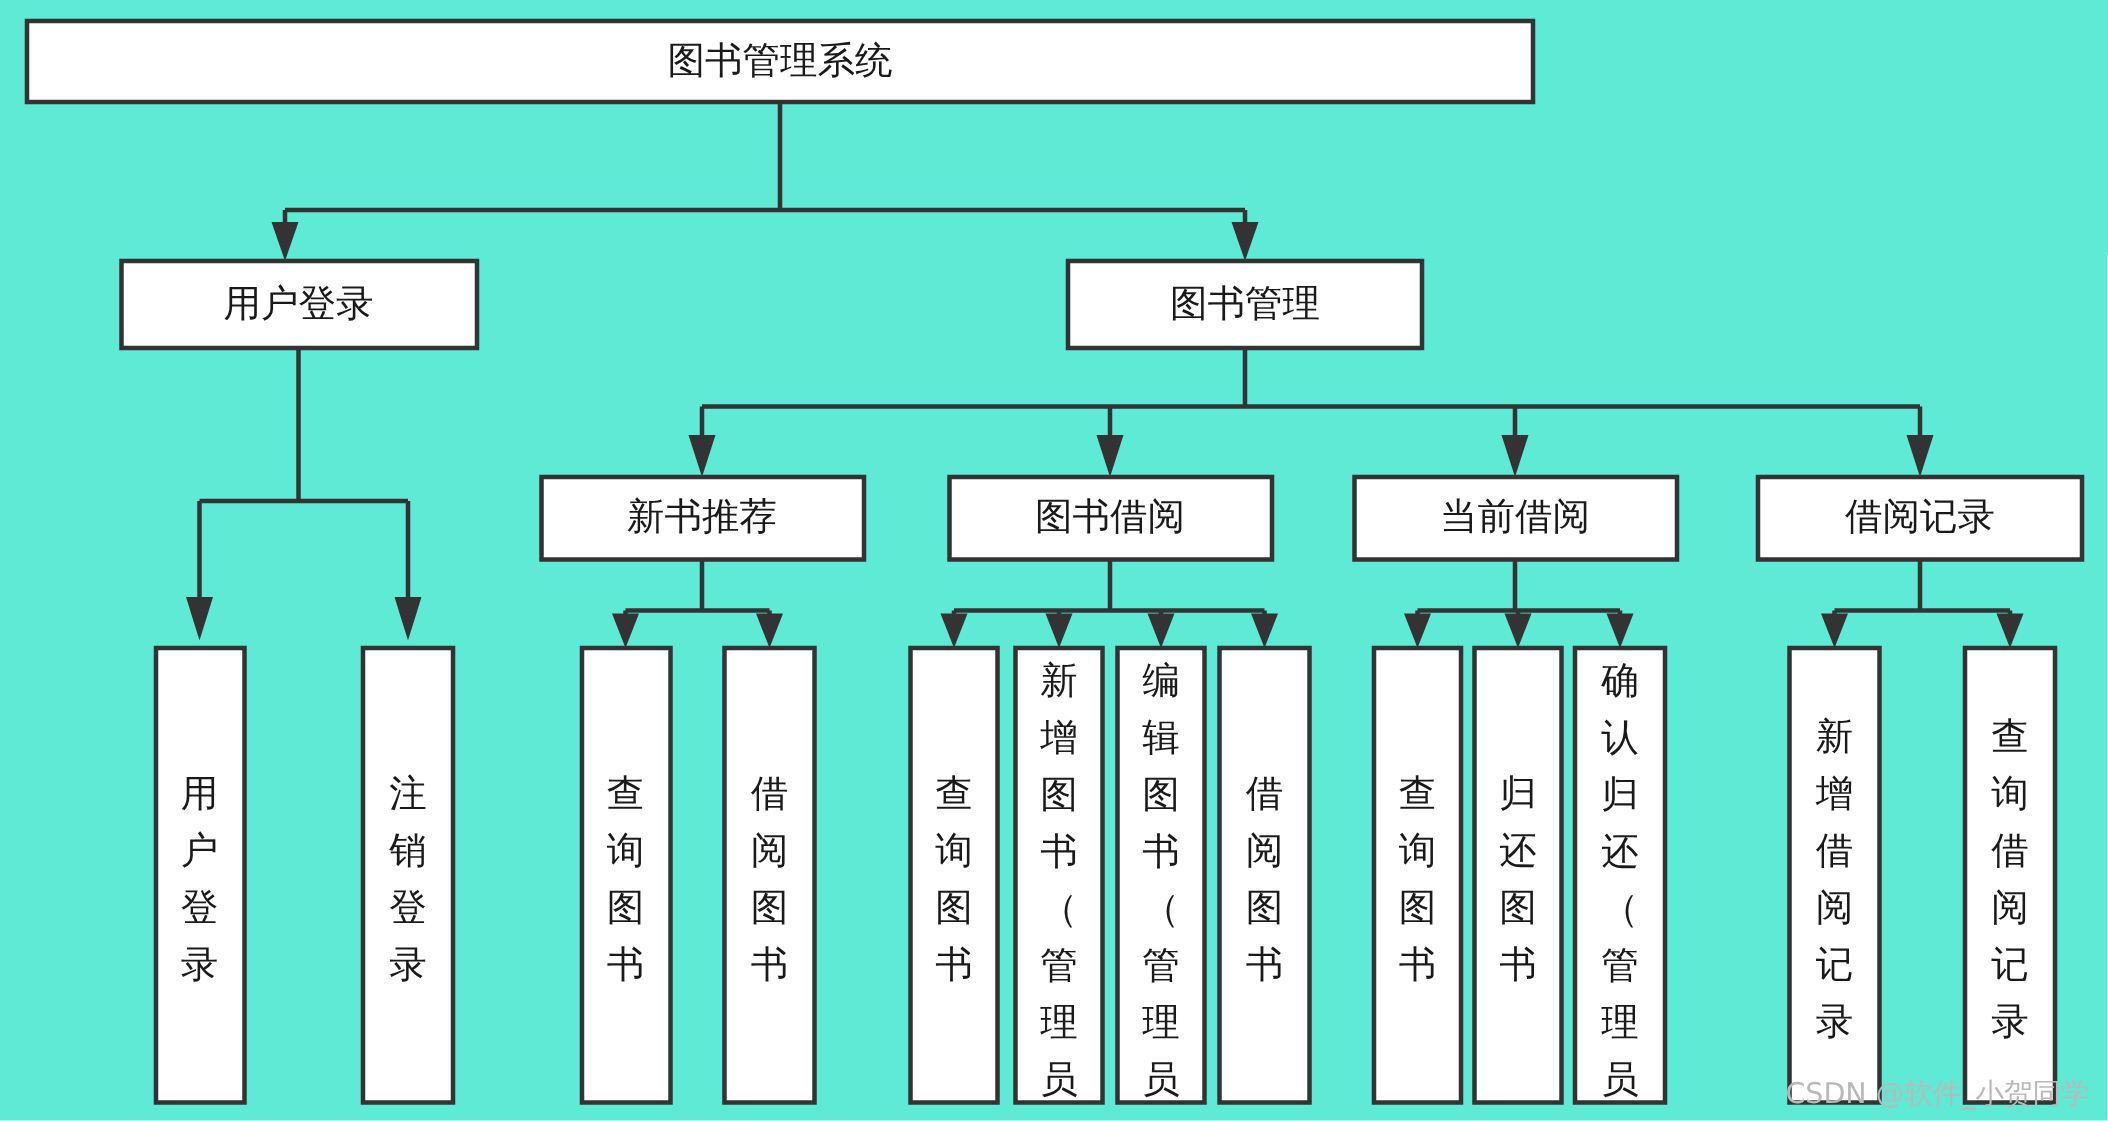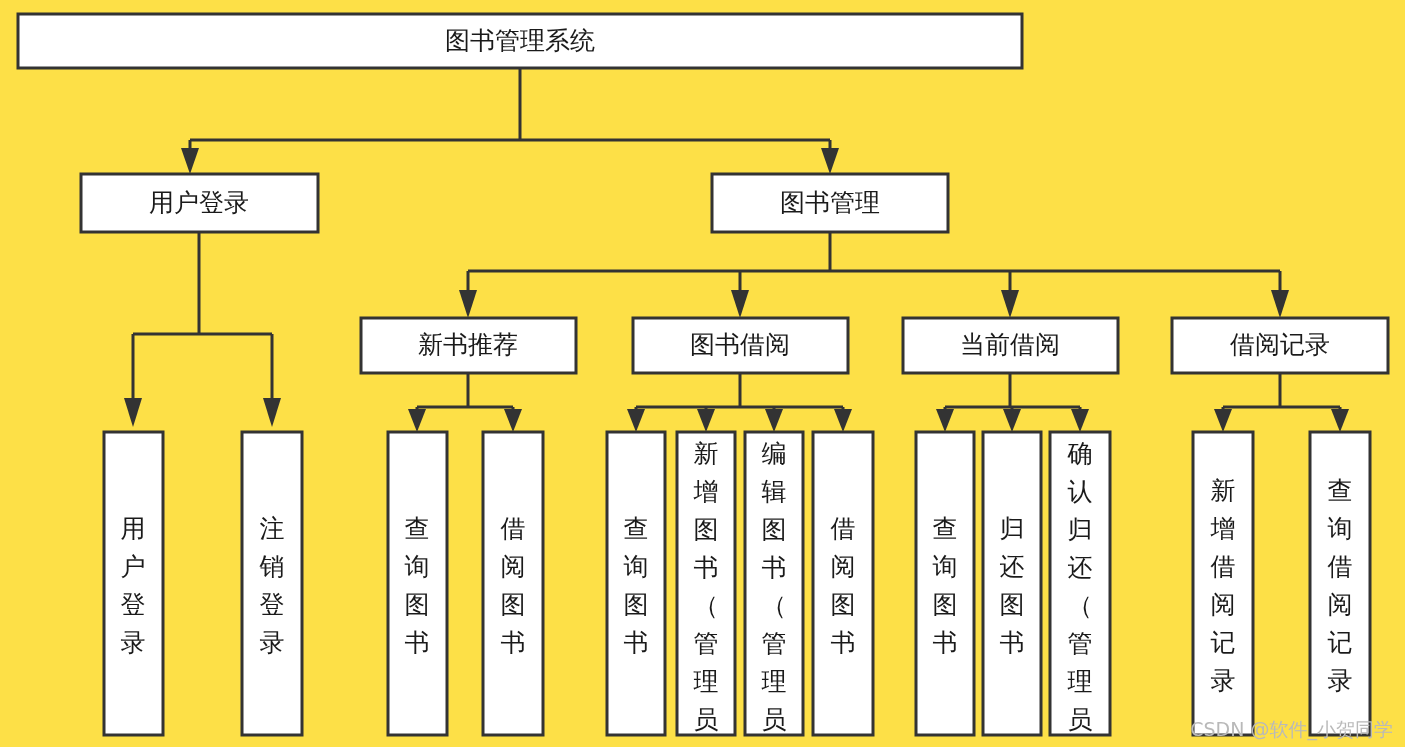--- a/index.html
+++ b/index.html
@@ -18,7 +18,7 @@
     position: relative;
     width: 1405px;
     height: 747px;
-    background: #fde047;
+    background: #5eead4;
   }
   svg.diagram-canvas {
     position: absolute;

